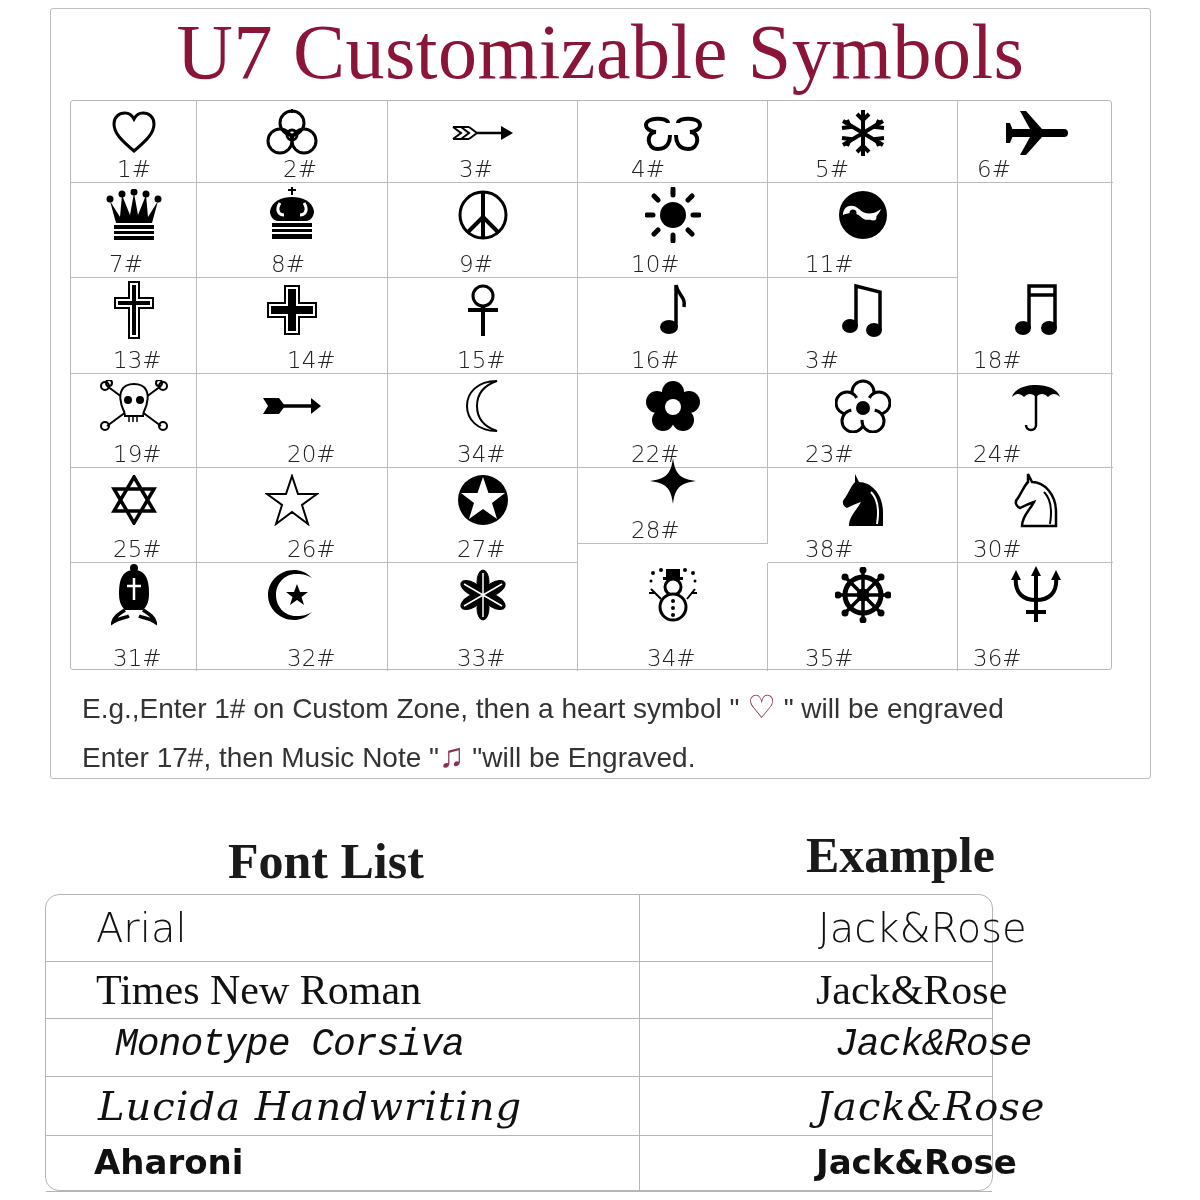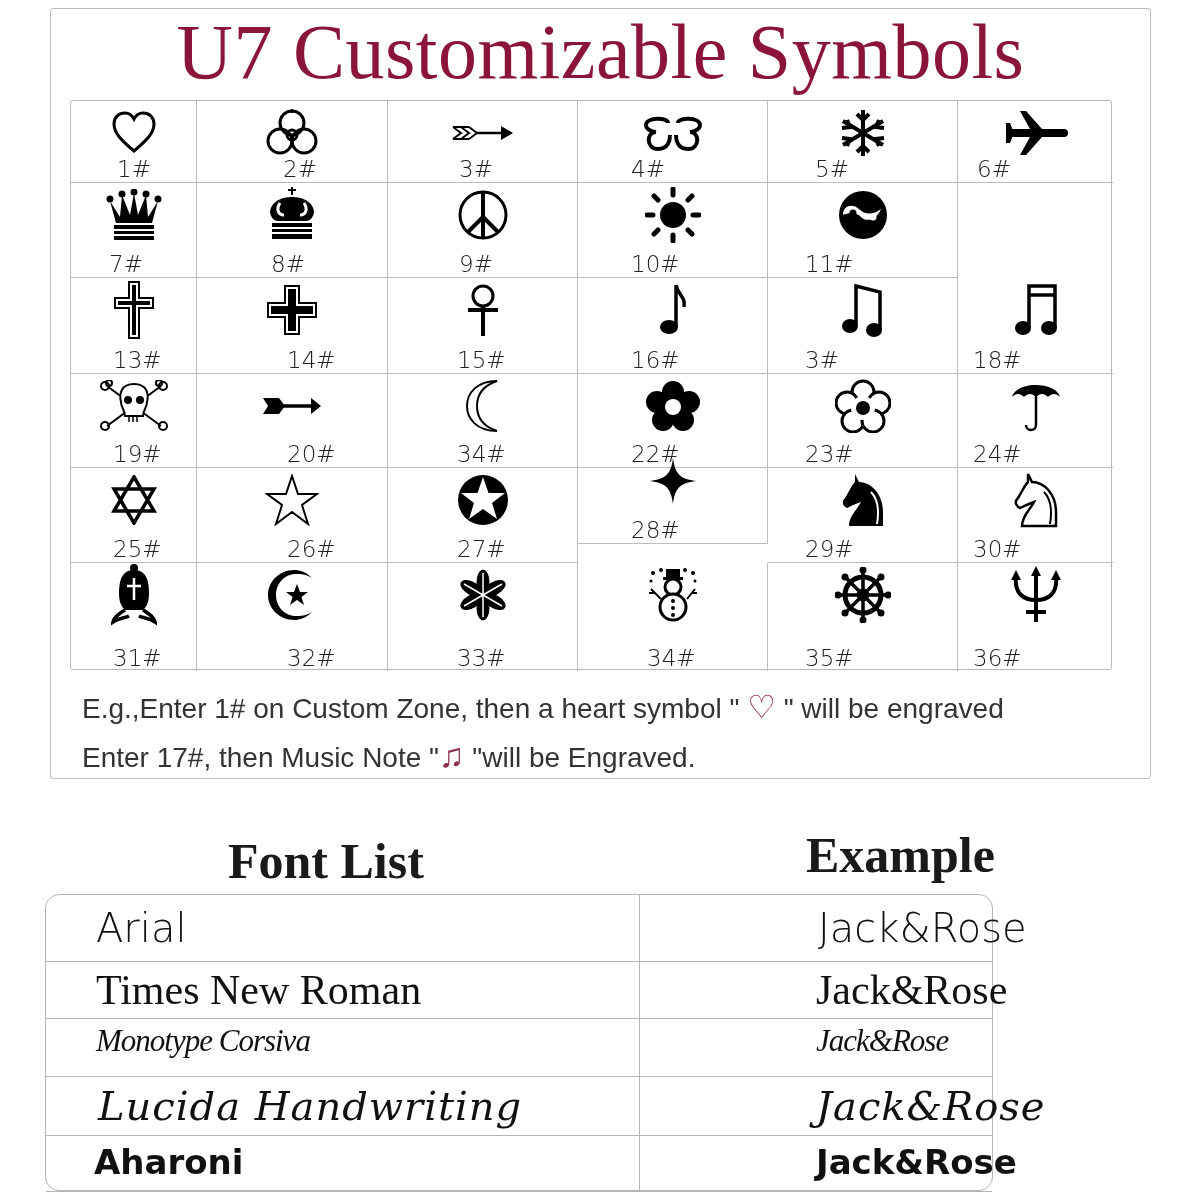--- a/index.html
+++ b/index.html
@@ -332,7 +332,7 @@
           <path d="M30 20 C38 28 38 40 36 52" stroke="#fff" stroke-width="2" fill="none"></path>
         </svg>
       </div>
-      <span class="num" style="left: 37px;">29#</span>
+      <span class="num" style="left: 37px;">38#</span>
     </div>
     <div class="cell" style="left: 887px; top: 367px; width: 155px; height: 95px; border-right: none;">
       <div class="glyph">

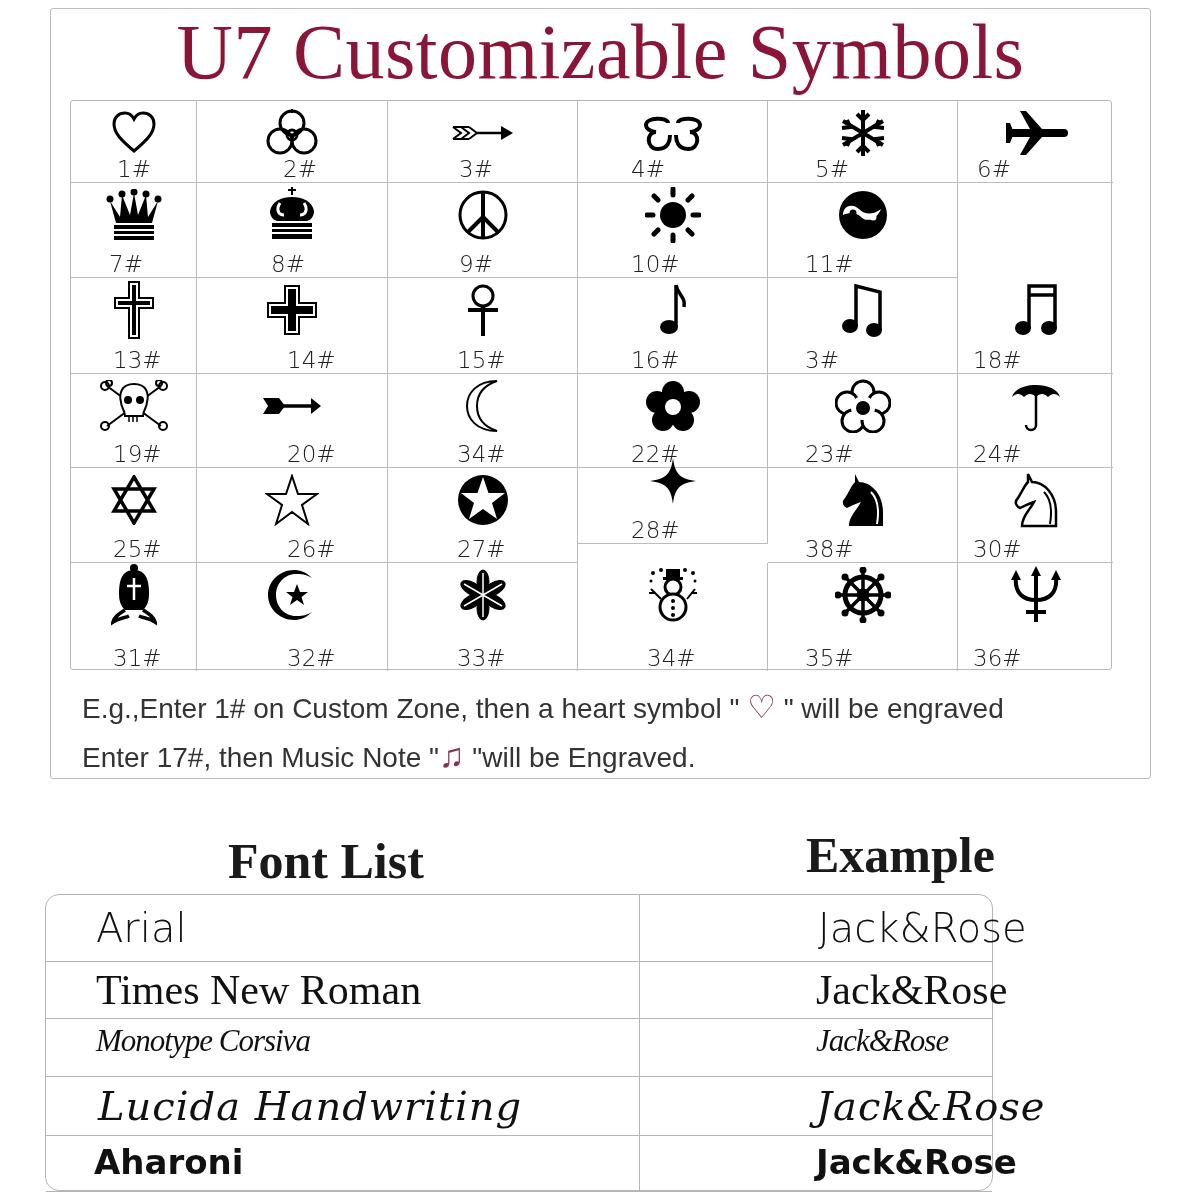--- a/index.html
+++ b/index.html
@@ -21,7 +21,7 @@
   .fex { position:absolute; left:770px; white-space:nowrap; color:#111; }
   .f-arial { font-family:"DejaVu Sans", sans-serif; font-size:40px; font-weight:300; }
   .f-times { font-family:"Liberation Serif", serif; font-size:42px; }
-  .f-corsiva { font-family:Liberation Serif, serif; font-style:italic; font-size:31px; letter-spacing:-1px; }
+  .f-corsiva { font-family:Liberation Mono, monospace; font-style:italic; font-size:38px; letter-spacing:-1px;margin-left:19px; }
   .f-lucida { font-family:"DejaVu Serif", serif; font-style:italic; font-size:40px; letter-spacing:1px; }
   .f-aharoni { font-family:"DejaVu Sans", sans-serif; font-weight:bold; font-size:34px; }
   svg { display:block; }

